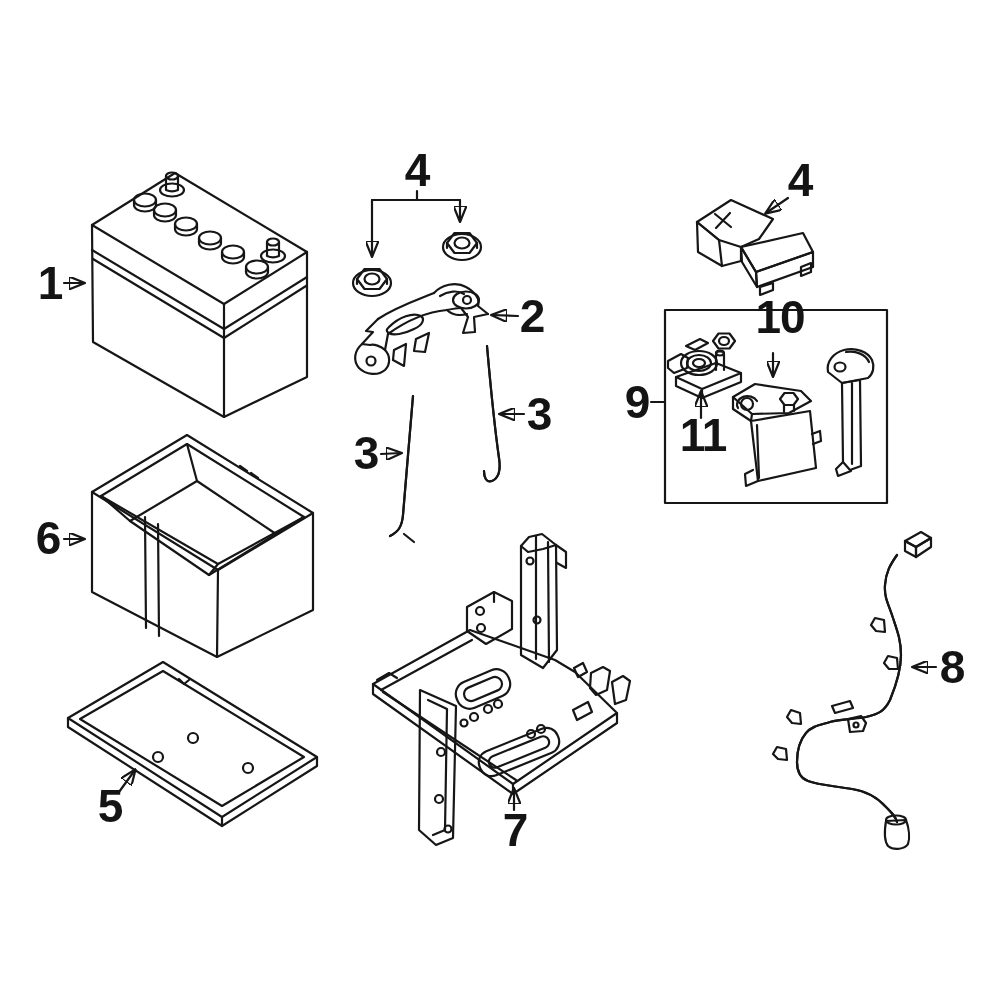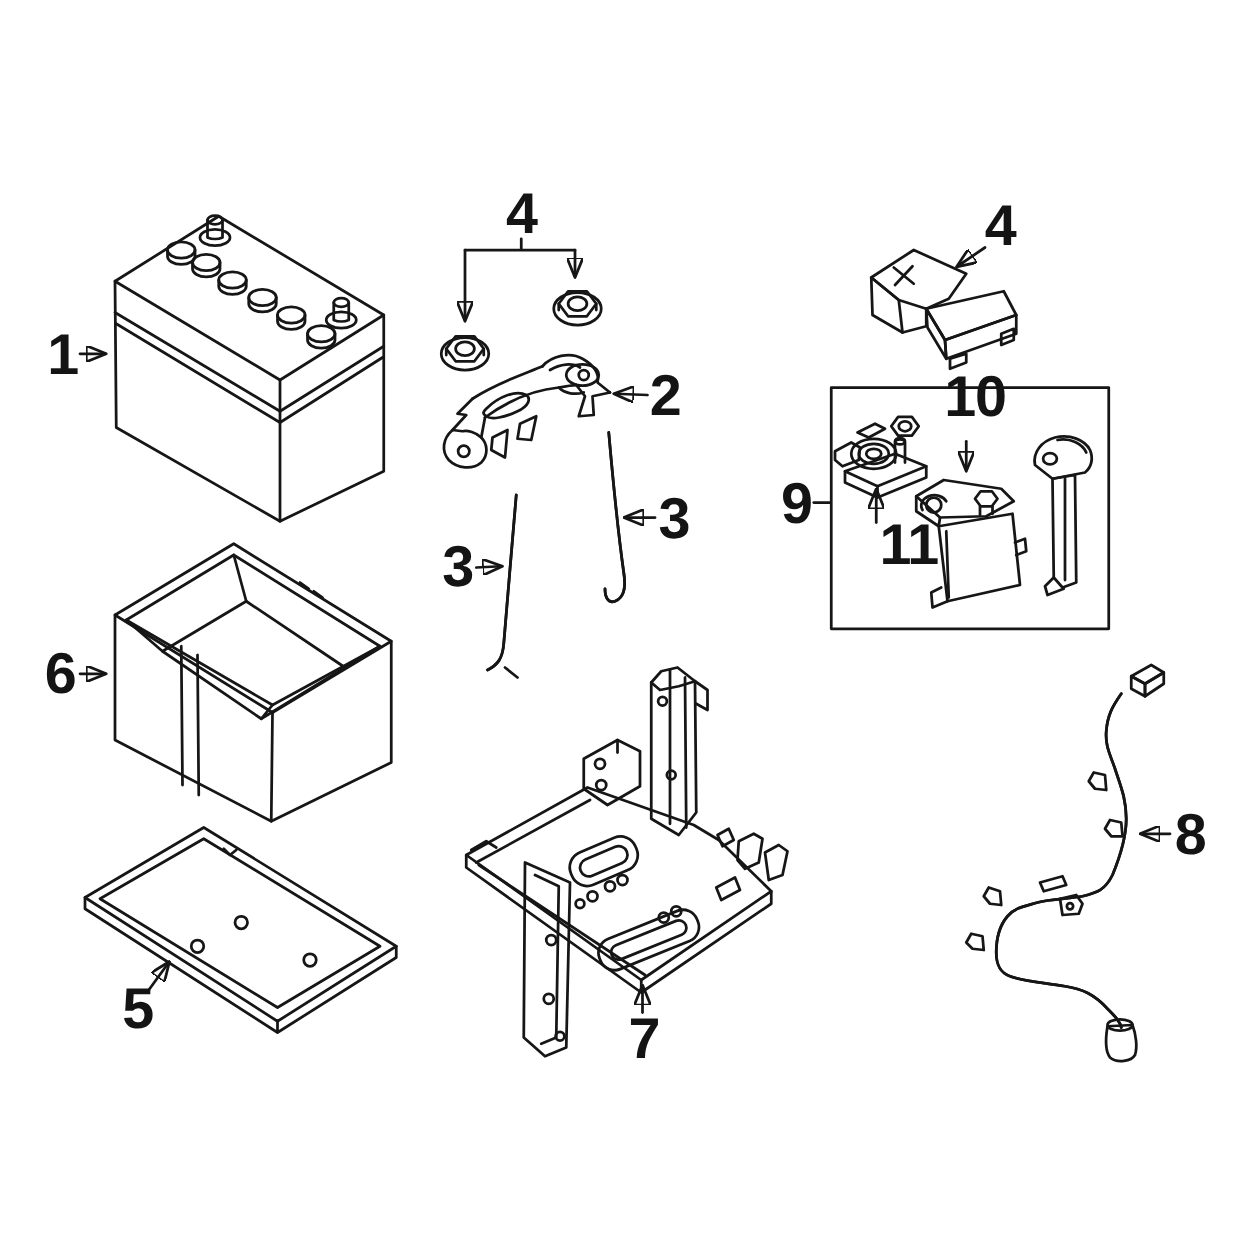--- a/index.html
+++ b/index.html
@@ -287,7 +287,7 @@
 <div class="callout" style="left:952px; top:667px;">8</div>
 <div class="callout" style="left:637px; top:402px;">9</div>
 <div class="callout" style="left:780px; top:317px;">10</div>
-<div class="callout" style="left:703px; top:435px;margin-left:24px;">11</div>
+<div class="callout" style="left:703px; top:435px;">11</div>
 <div class="callout" style="left:800px; top:180px;">4</div>
 
 </div>

